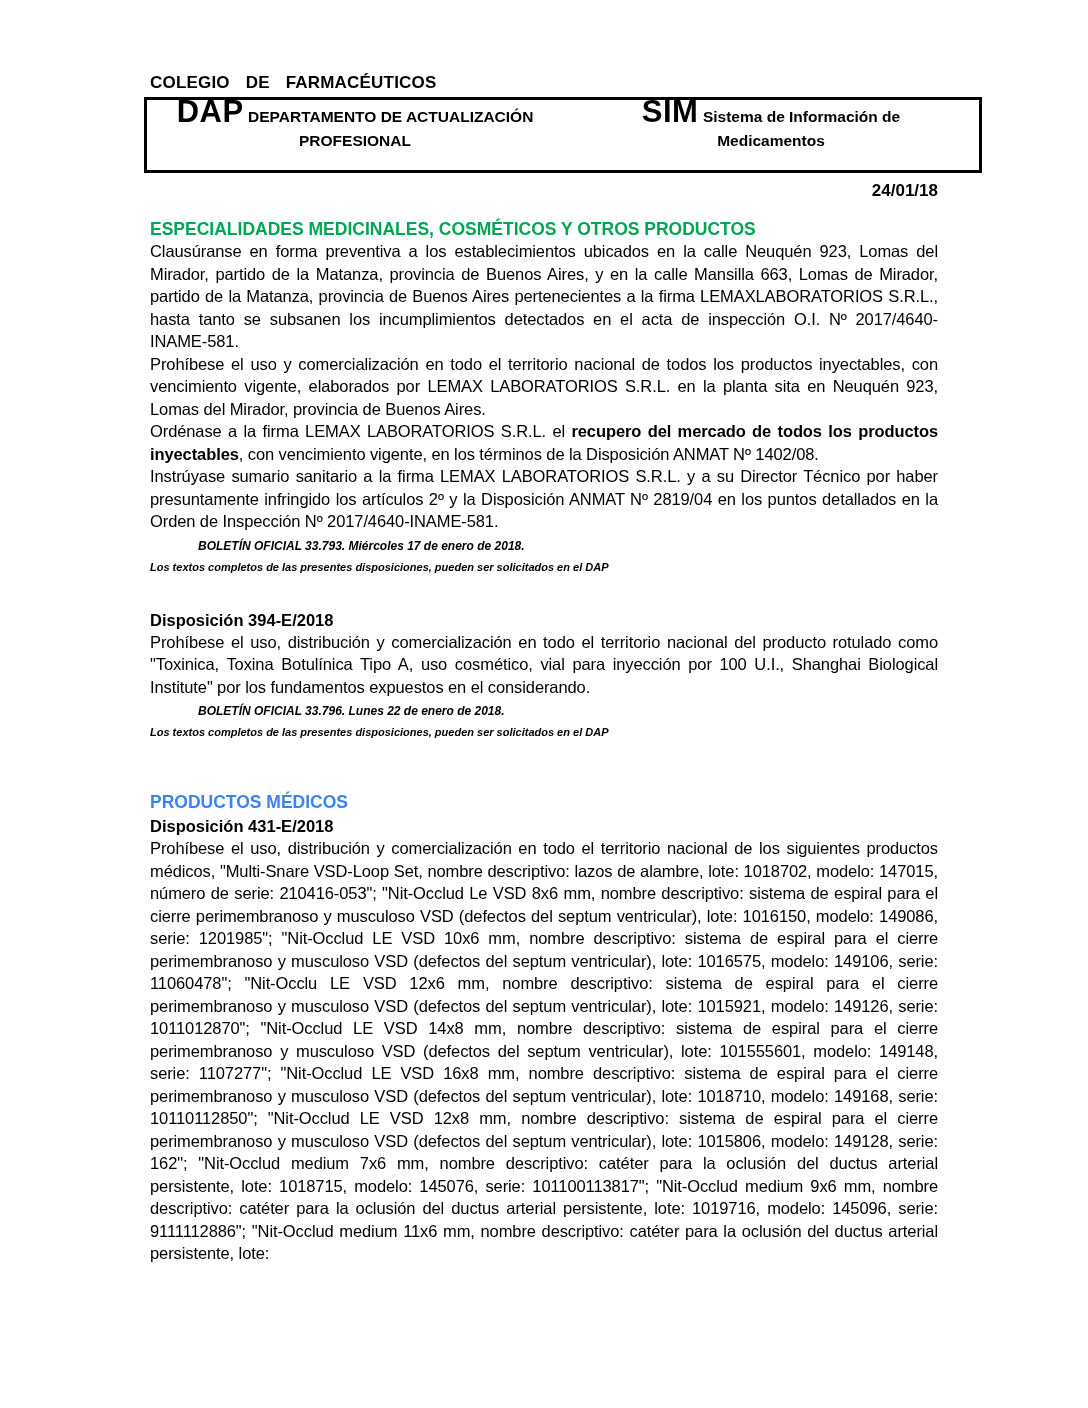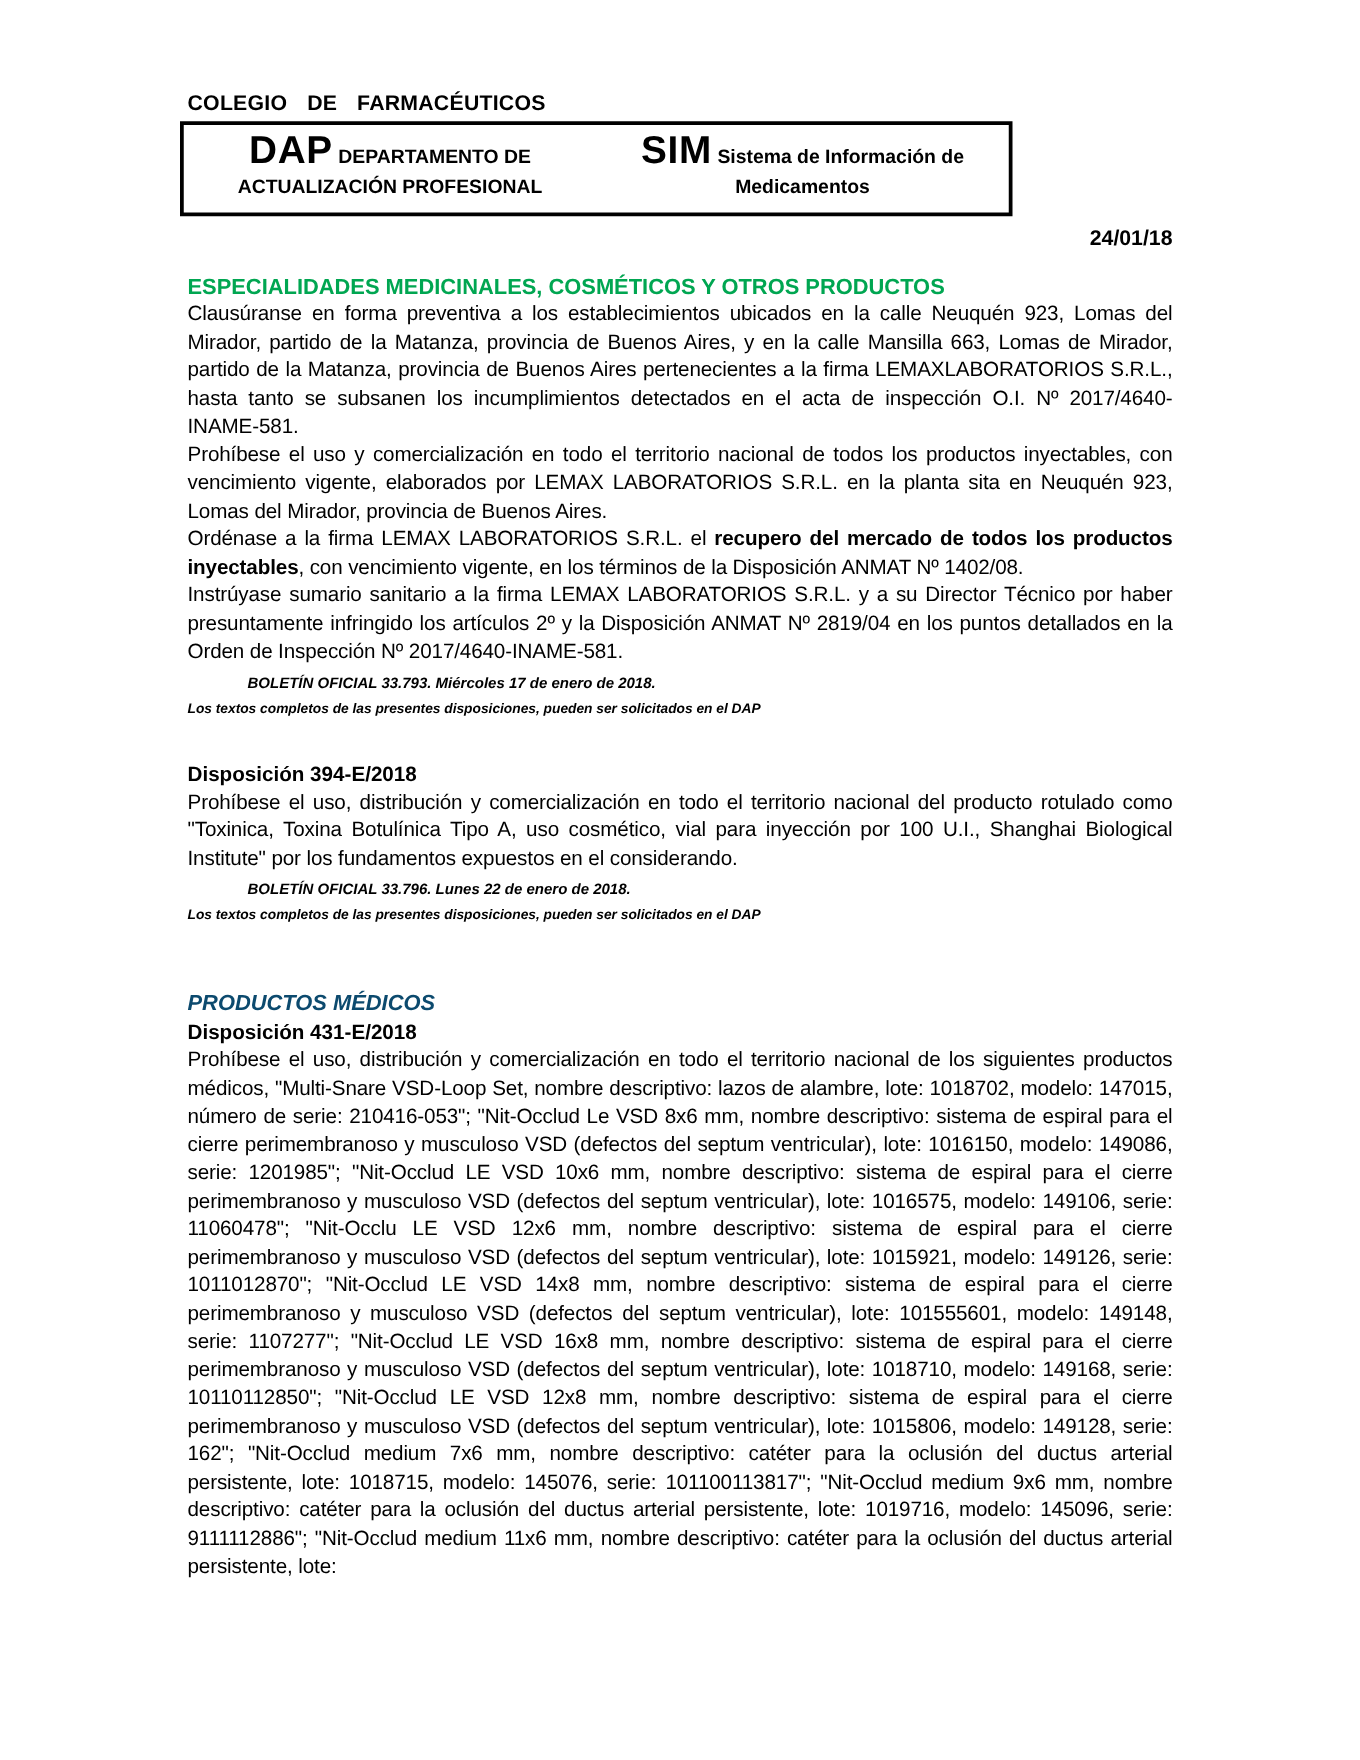--- a/index.html
+++ b/index.html
@@ -27,13 +27,12 @@
   
   .banner {
     box-sizing: border-box;
-    width: 666px;
+    width: 838px;
     margin-left: -6px;
     margin-top: 4px;
     height: 76px;
     border: 3px solid #000;
     display: flex;
-    align-items: center;
   }
   .cell { flex: 1 1 50%; text-align: center; font-weight: bold; }
   .cell-inner { display: inline-block; line-height: 24px; }

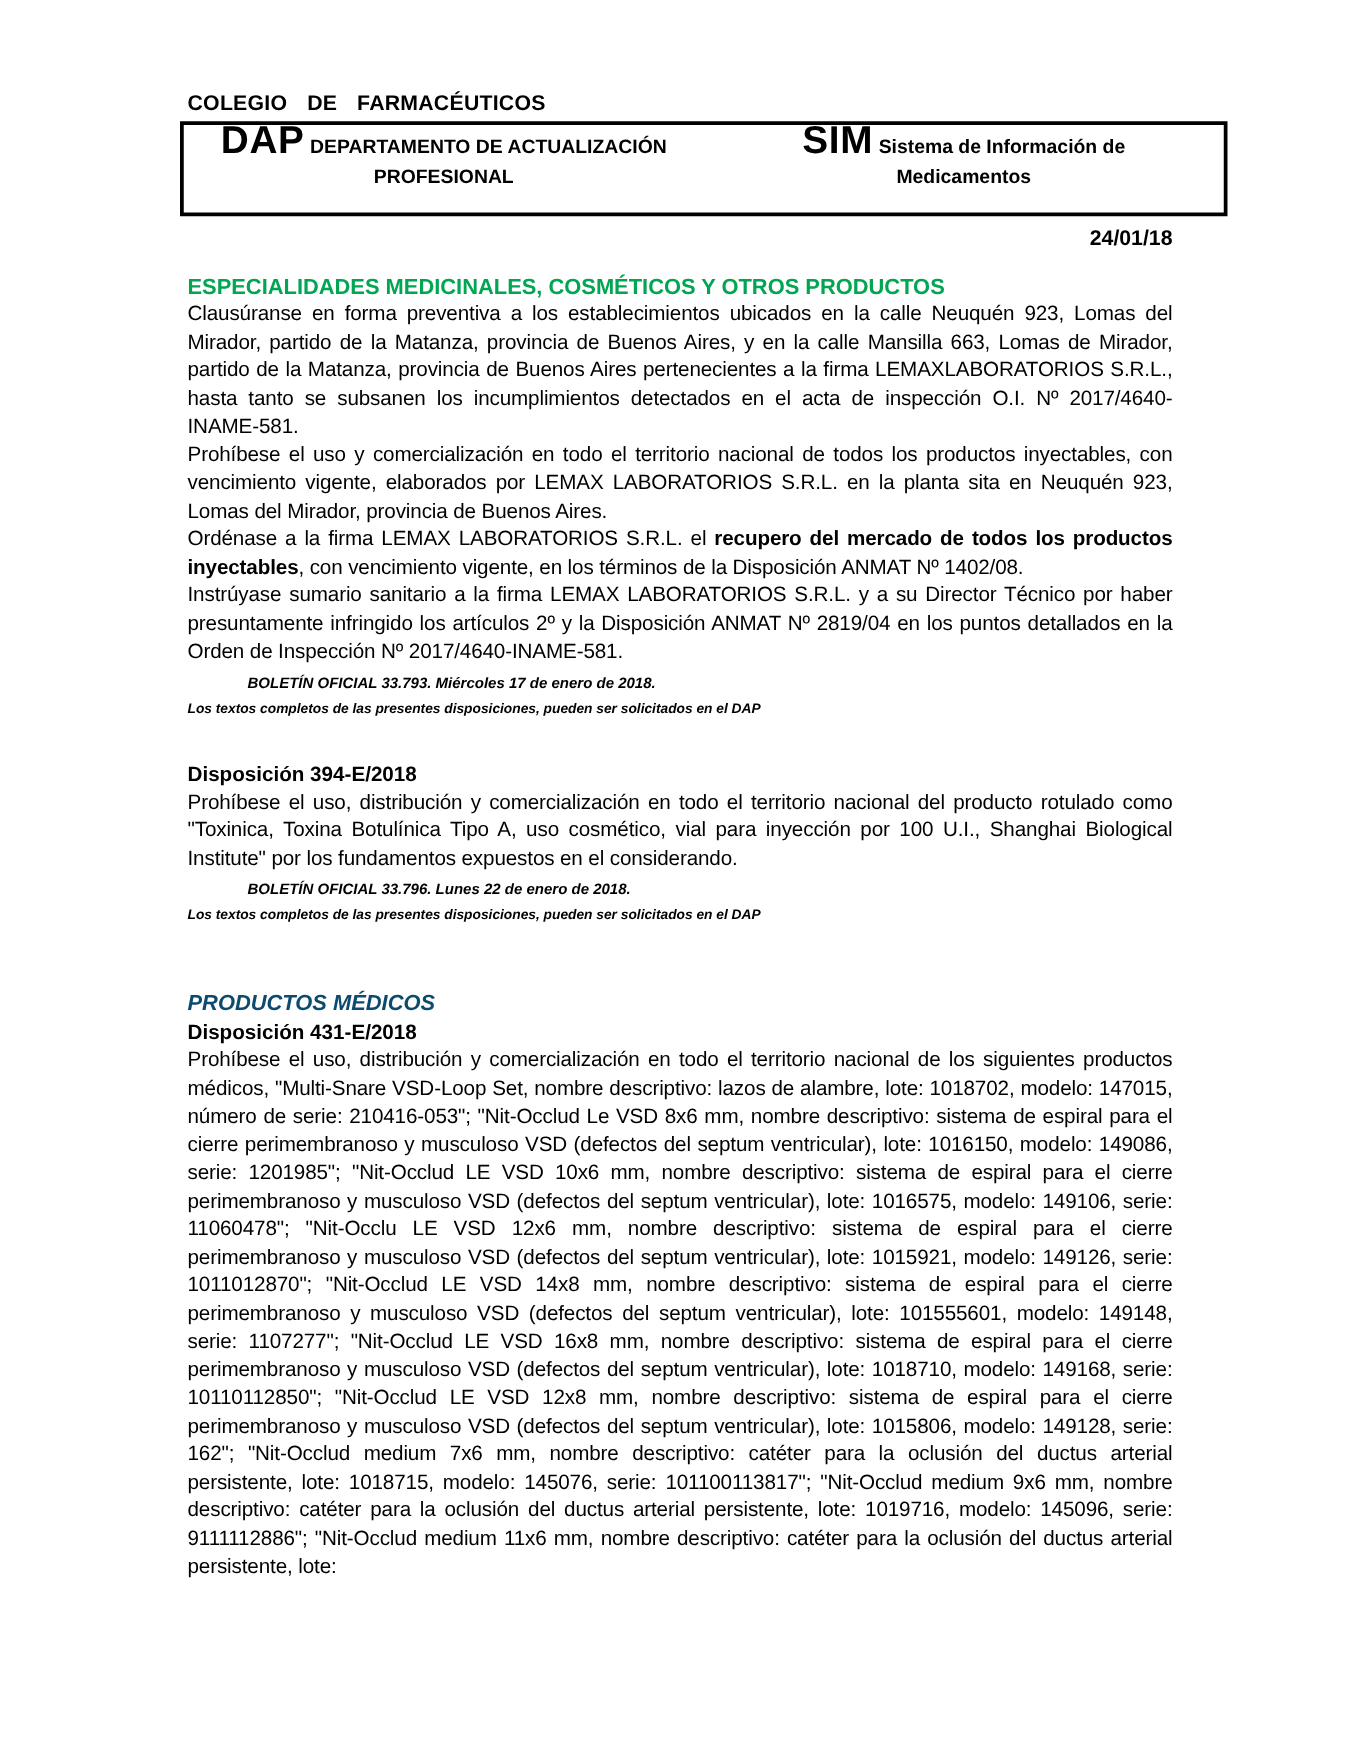--- a/index.html
+++ b/index.html
@@ -100,7 +100,7 @@
   <div class="boletin">BOLETÍN OFICIAL 33.796. Lunes 22 de enero de 2018.</div>
   <div class="note">Los textos completos de las presentes disposiciones, pueden ser solicitados en el DAP</div>
 
-  <div class="green-h gap-lg" style="color: #0c4a6e; font-style: italic;">PRODUCTOS MÉDICOS</div>
+  <div class="green-h gap-lg" style="color: #3b82f6;">PRODUCTOS MÉDICOS</div>
   <div class="disp-title">Disposición 431-E/2018</div>
   <p class="body-p">Prohíbese el uso, distribución y comercialización en todo el territorio nacional de los siguientes productos médicos, "Multi-Snare VSD-Loop Set, nombre descriptivo: lazos de alambre, lote: 1018702, modelo: 147015, número de serie: 210416-053"; "Nit-Occlud Le VSD 8x6 mm, nombre descriptivo: sistema de espiral para el cierre perimembranoso y musculoso VSD (defectos del septum ventricular), lote: 1016150, modelo: 149086, serie: 1201985"; "Nit-Occlud LE VSD 10x6 mm, nombre descriptivo: sistema de espiral para el cierre perimembranoso y musculoso VSD (defectos del septum ventricular), lote: 1016575, modelo: 149106, serie: 11060478"; "Nit-Occlu LE VSD 12x6 mm, nombre descriptivo: sistema de espiral para el cierre perimembranoso y musculoso VSD (defectos del septum ventricular), lote: 1015921, modelo: 149126, serie: 1011012870"; "Nit-Occlud LE VSD 14x8 mm, nombre descriptivo: sistema de espiral para el cierre perimembranoso y musculoso VSD (defectos del septum ventricular), lote: 101555601, modelo: 149148, serie: 1107277"; "Nit-Occlud LE VSD 16x8 mm, nombre descriptivo: sistema de espiral para el cierre perimembranoso y musculoso VSD (defectos del septum ventricular), lote: 1018710, modelo: 149168, serie: 10110112850"; "Nit-Occlud LE VSD 12x8 mm, nombre descriptivo: sistema de espiral para el cierre perimembranoso y musculoso VSD (defectos del septum ventricular), lote: 1015806, modelo: 149128, serie: 162"; "Nit-Occlud medium 7x6 mm, nombre descriptivo: catéter para la oclusión del ductus arterial persistente, lote: 1018715, modelo: 145076, serie: 101100113817"; "Nit-Occlud medium 9x6 mm, nombre descriptivo: catéter para la oclusión del ductus arterial persistente, lote: 1019716, modelo: 145096, serie: 9111112886"; "Nit-Occlud medium 11x6 mm, nombre descriptivo: catéter para la oclusión del ductus arterial persistente, lote:</p>
 

